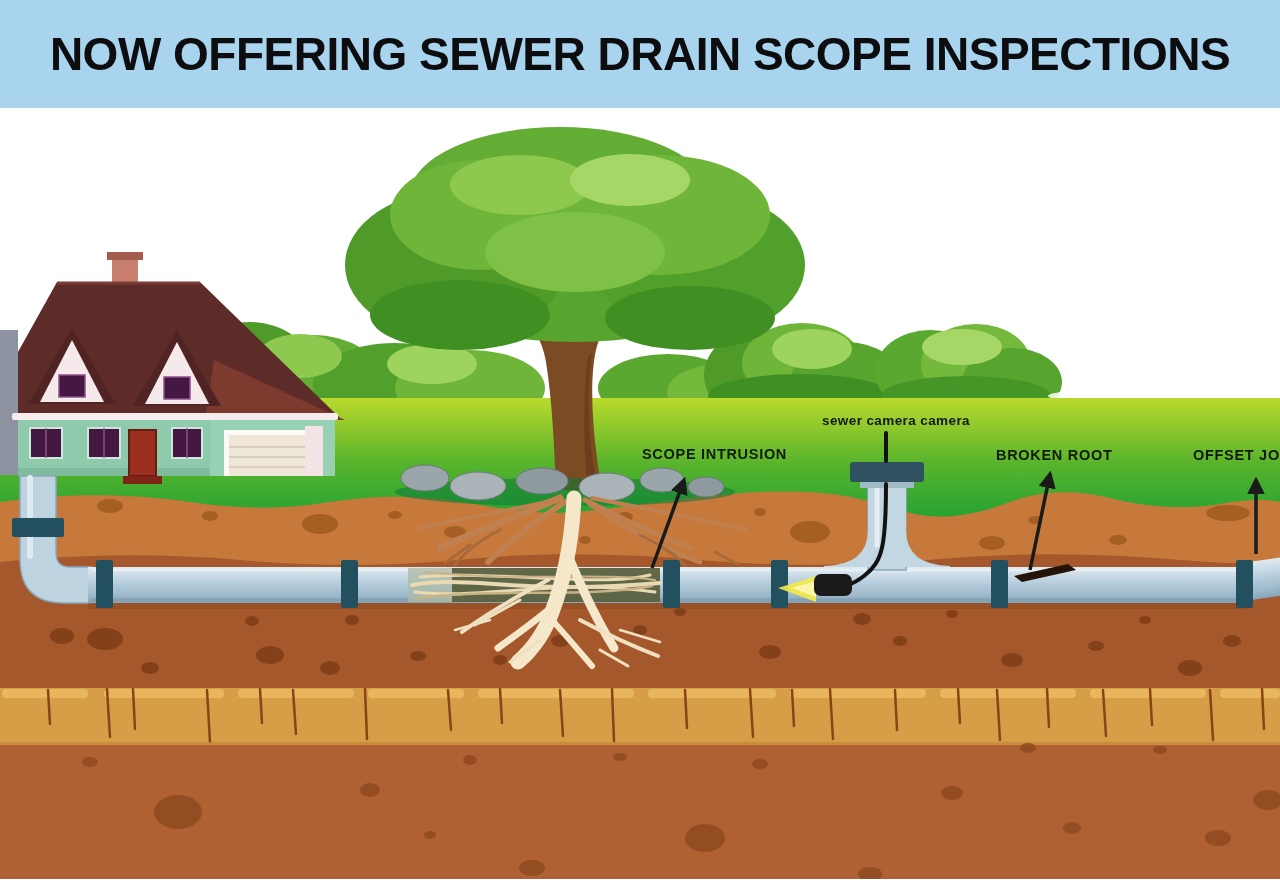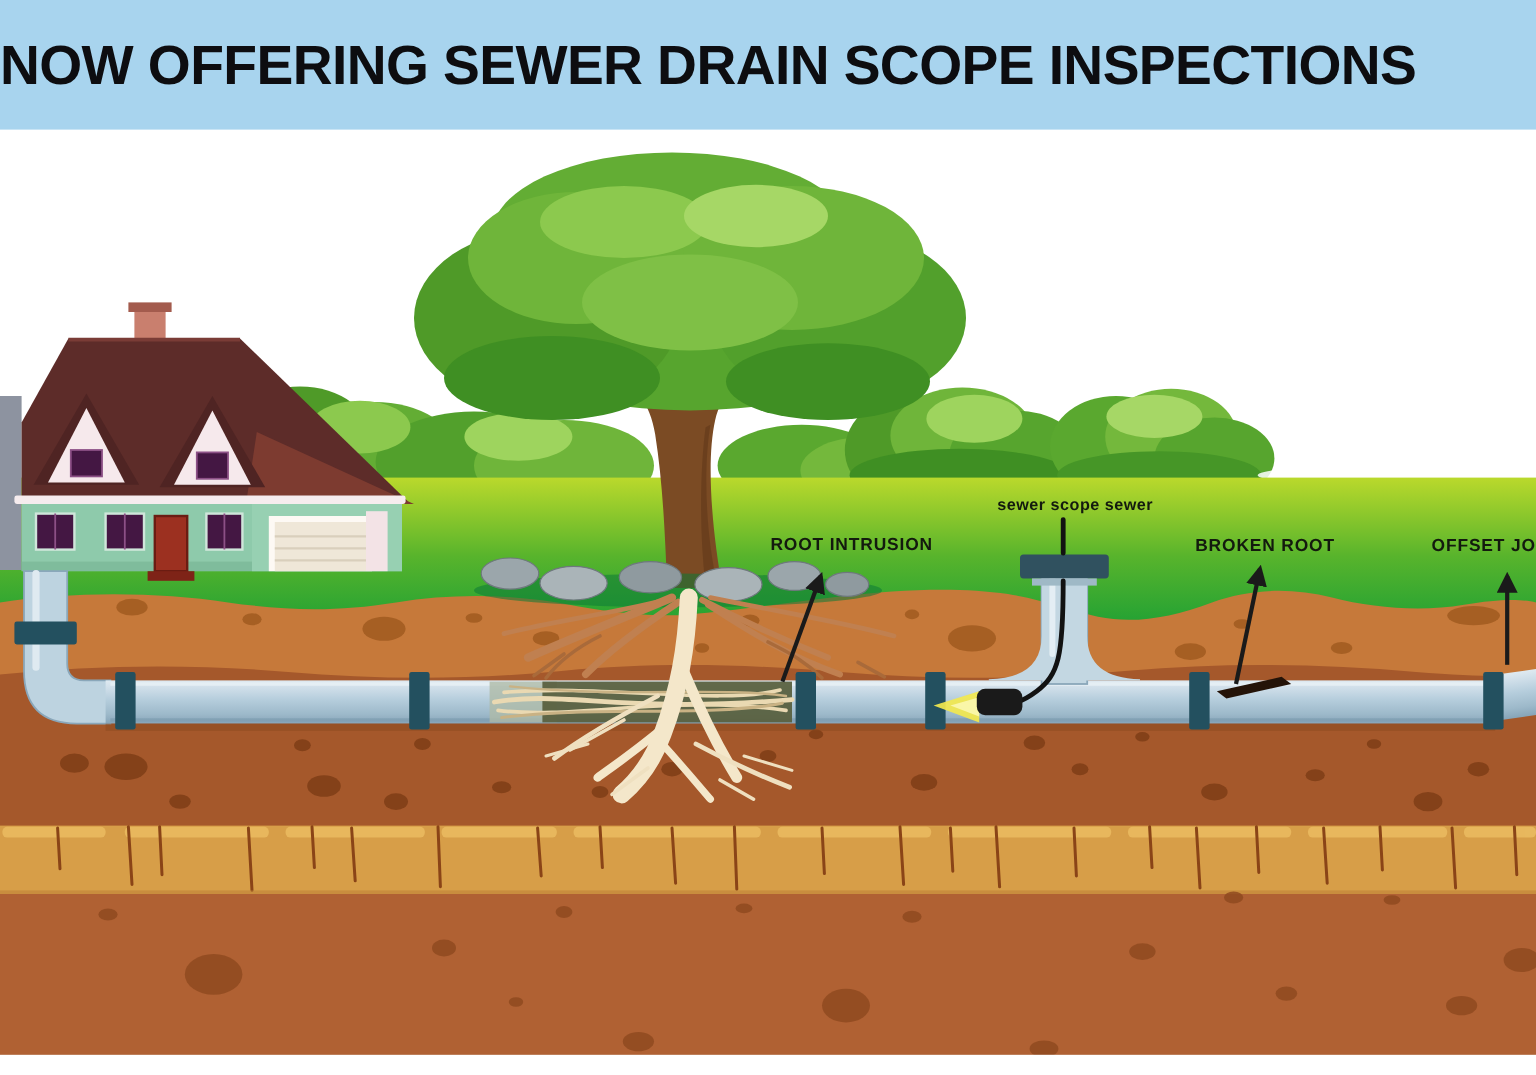--- a/index.html
+++ b/index.html
@@ -6,7 +6,7 @@
   .stage{position:relative;width:1280px;height:896px;overflow:hidden;background:#ffffff;
          font-family:"Liberation Sans", sans-serif;}
   .banner{position:absolute;left:0;top:0;width:1280px;height:108px;
-          display:flex;align-items:center;justify-content:flex-start;}
+          display:flex;align-items:center;justify-content:center;}
   .banner-text{font-weight:bold;font-size:46px;letter-spacing:-0.5px;white-space:nowrap;}
   .scene{position:absolute;left:0;top:0;width:1280px;height:896px;}
   .lbl{position:absolute;font-weight:bold;color:#131a0e;white-space:nowrap;}

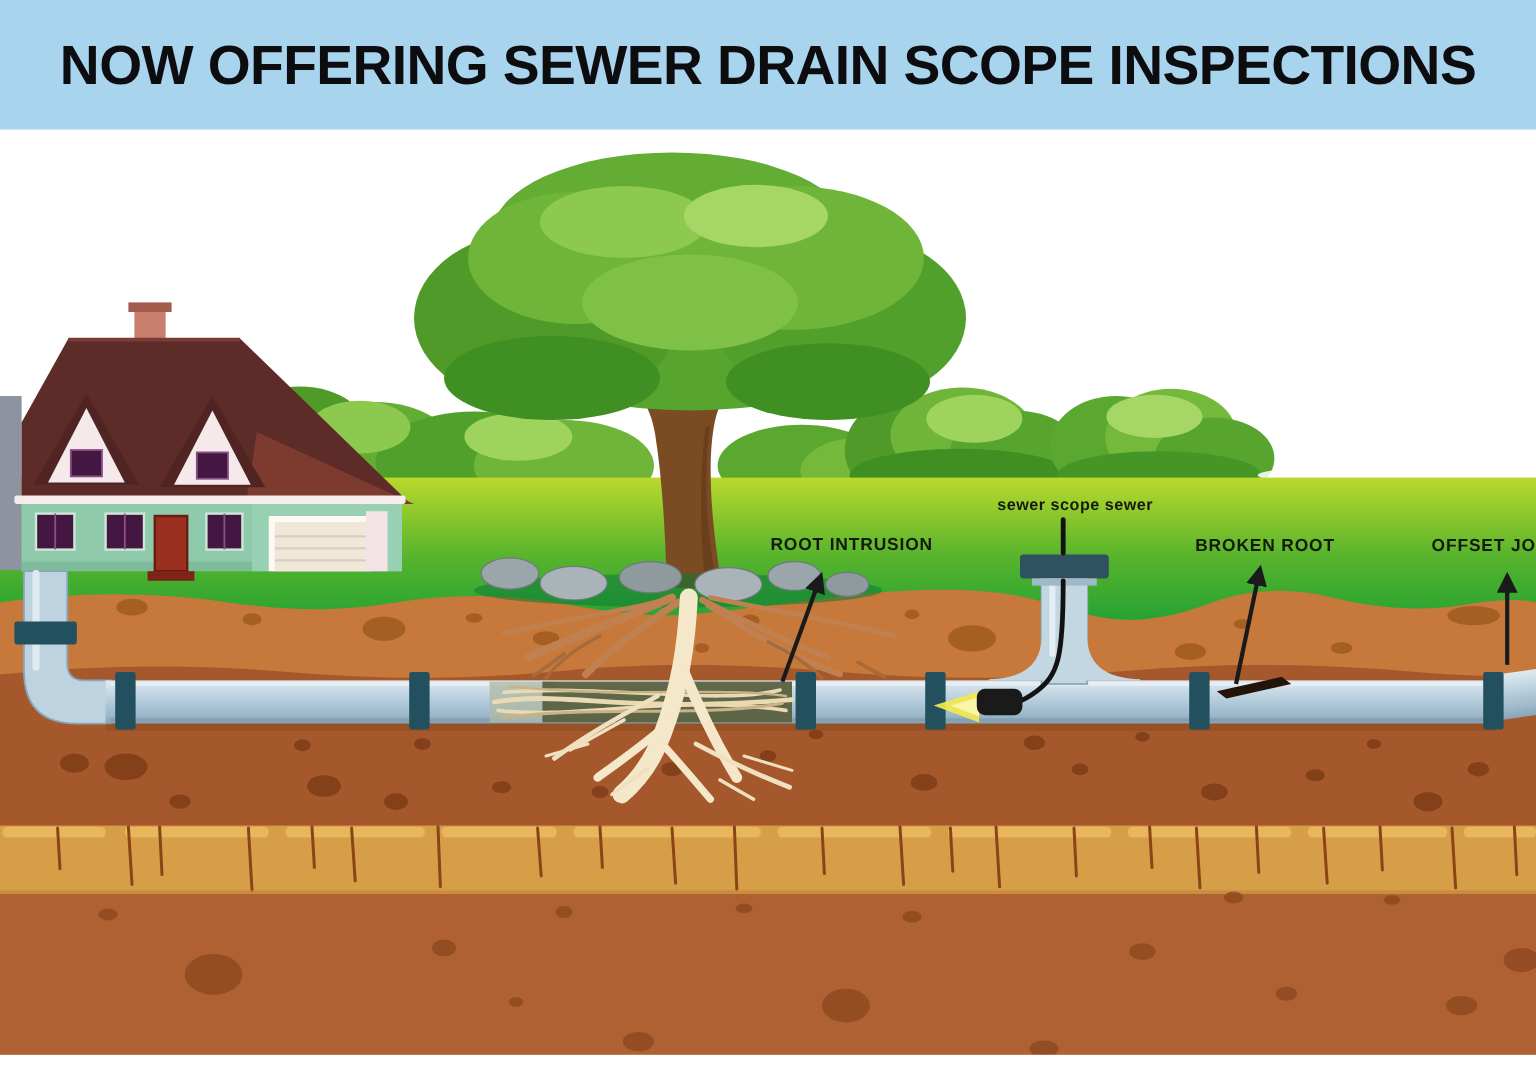--- a/index.html
+++ b/index.html
@@ -301,7 +301,7 @@
     <div class="banner-text" style="color: rgb(13, 13, 16);">NOW OFFERING SEWER DRAIN SCOPE INSPECTIONS</div>
   </div>
 
-  <div class="lbl lbl-camera" style="left:808px;top:413px;width:176px;text-align:center;">sewer scope sewer</div>
+  <div class="lbl lbl-camera" style="left:808px;top:413px;width:176px;text-align:center;">sewer camera camera</div>
   <div class="lbl lbl-caps" style="left:642px;top:446px;">ROOT INTRUSION</div>
   <div class="lbl lbl-caps" style="left:996px;top:447px;">BROKEN ROOT</div>
   <div class="lbl lbl-caps" style="left:1193px;top:447px;">OFFSET JOINT</div>

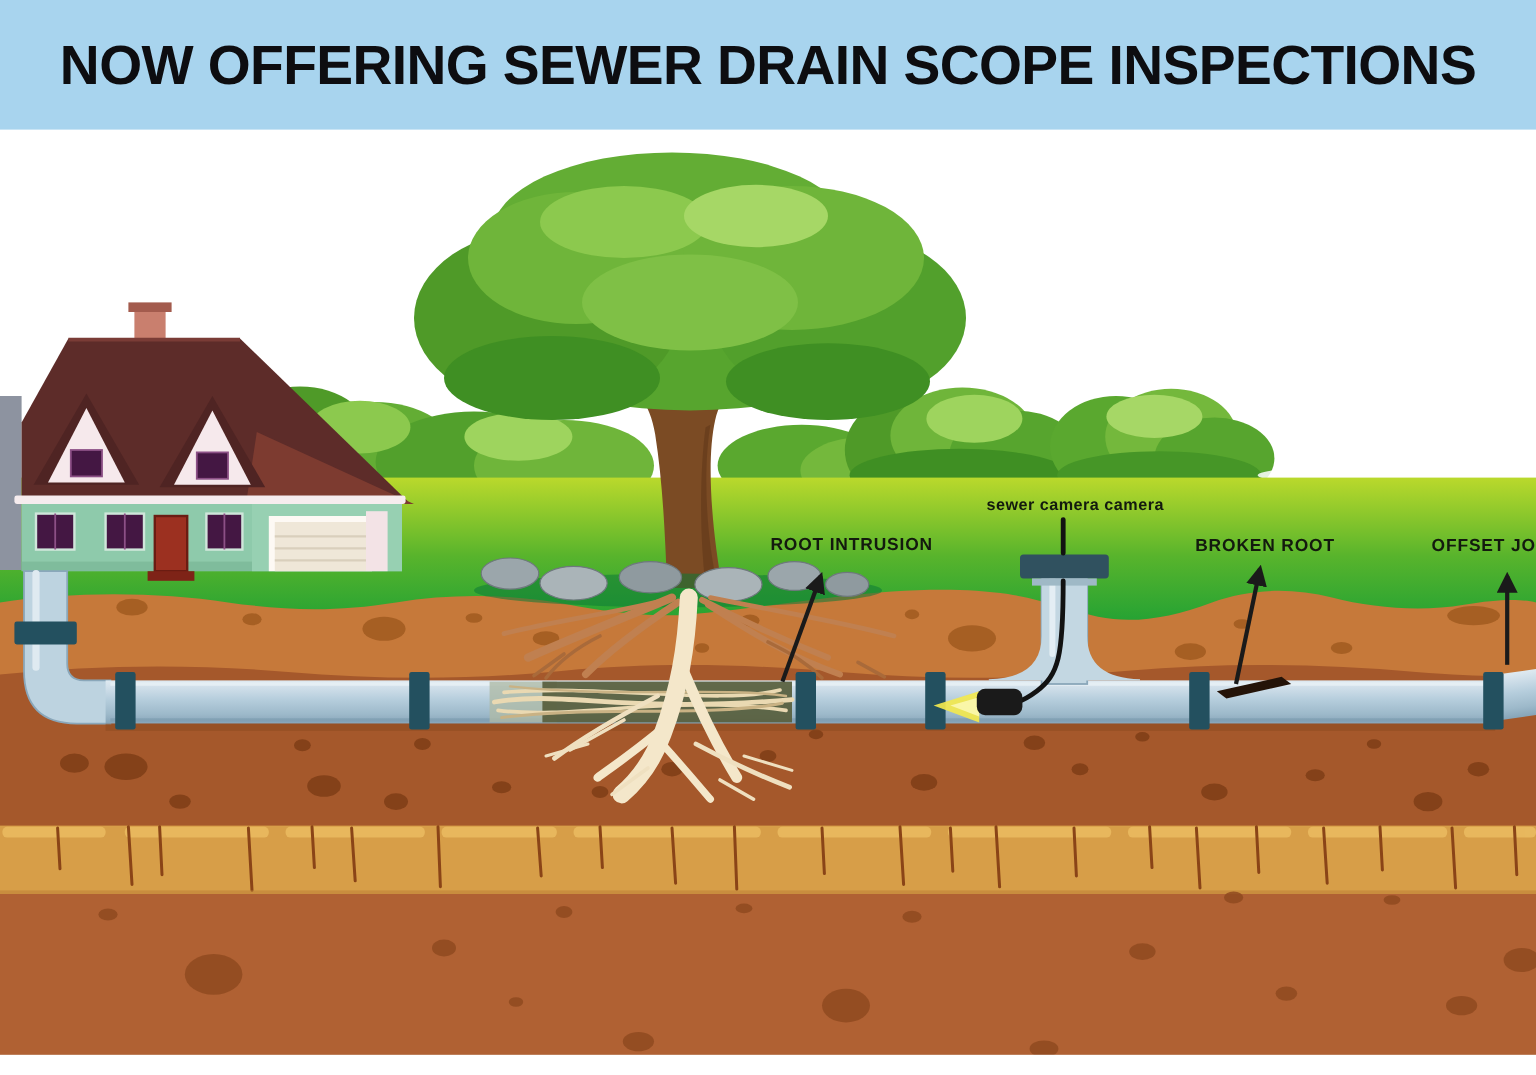--- a/index.html
+++ b/index.html
@@ -302,7 +302,7 @@
   </div>
 
   <div class="lbl lbl-camera" style="left:808px;top:413px;width:176px;text-align:center;">sewer camera camera</div>
-  <div class="lbl lbl-caps" style="left:642px;top:446px;">ROOT INTRUSION</div>
+  <div class="lbl lbl-caps" style="left:642px;top:446px;">SCOPE INTRUSION</div>
   <div class="lbl lbl-caps" style="left:996px;top:447px;">BROKEN ROOT</div>
   <div class="lbl lbl-caps" style="left:1193px;top:447px;">OFFSET JOINT</div>
 </div>

